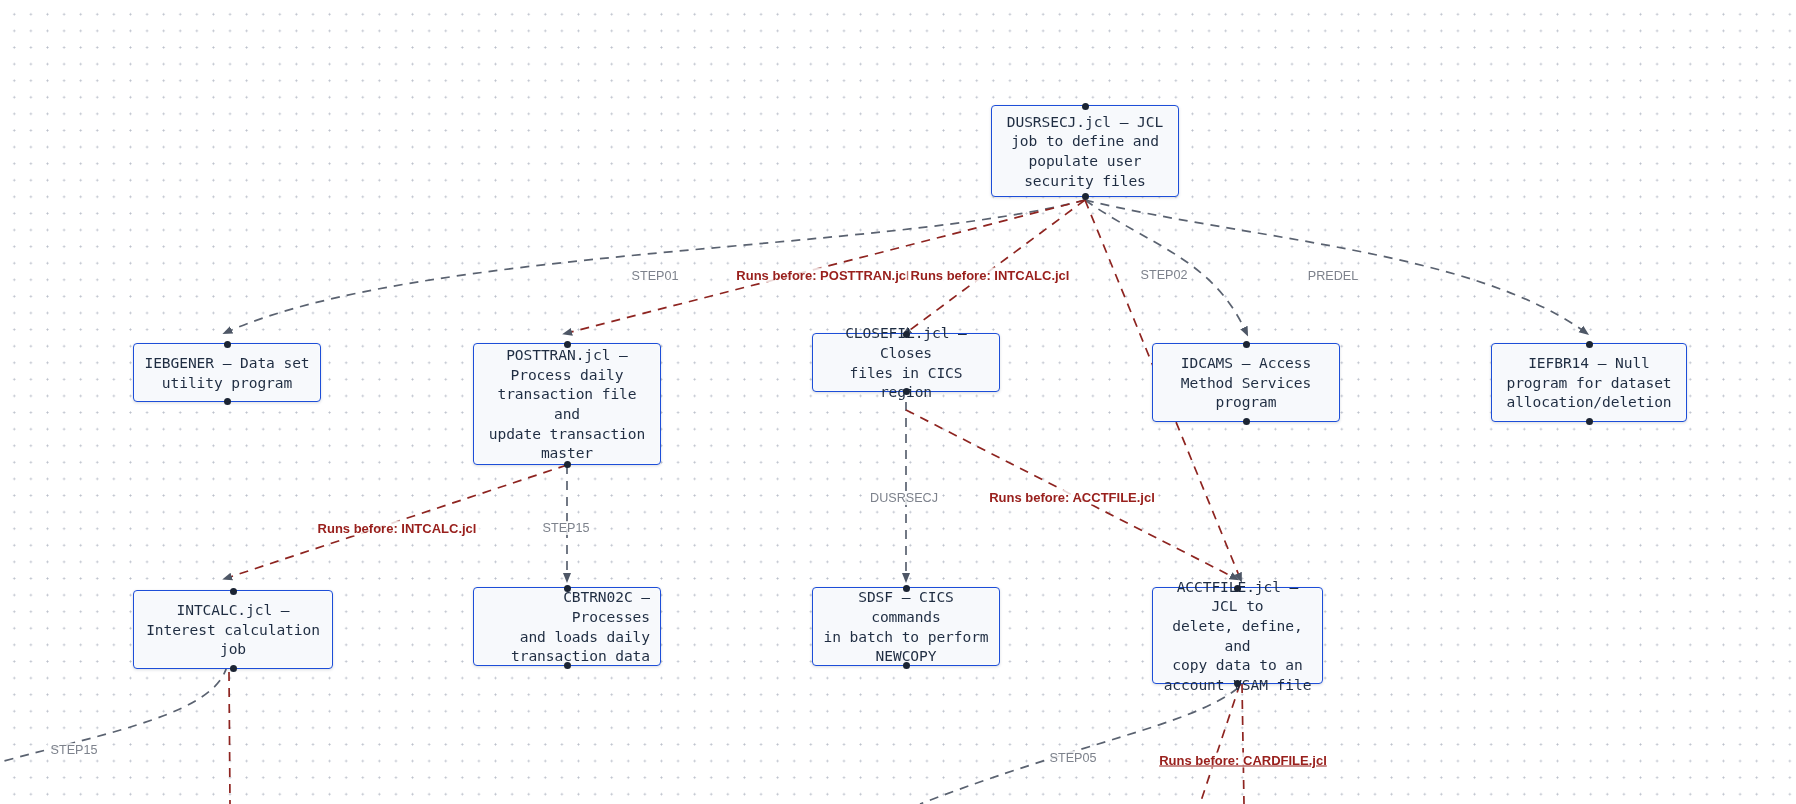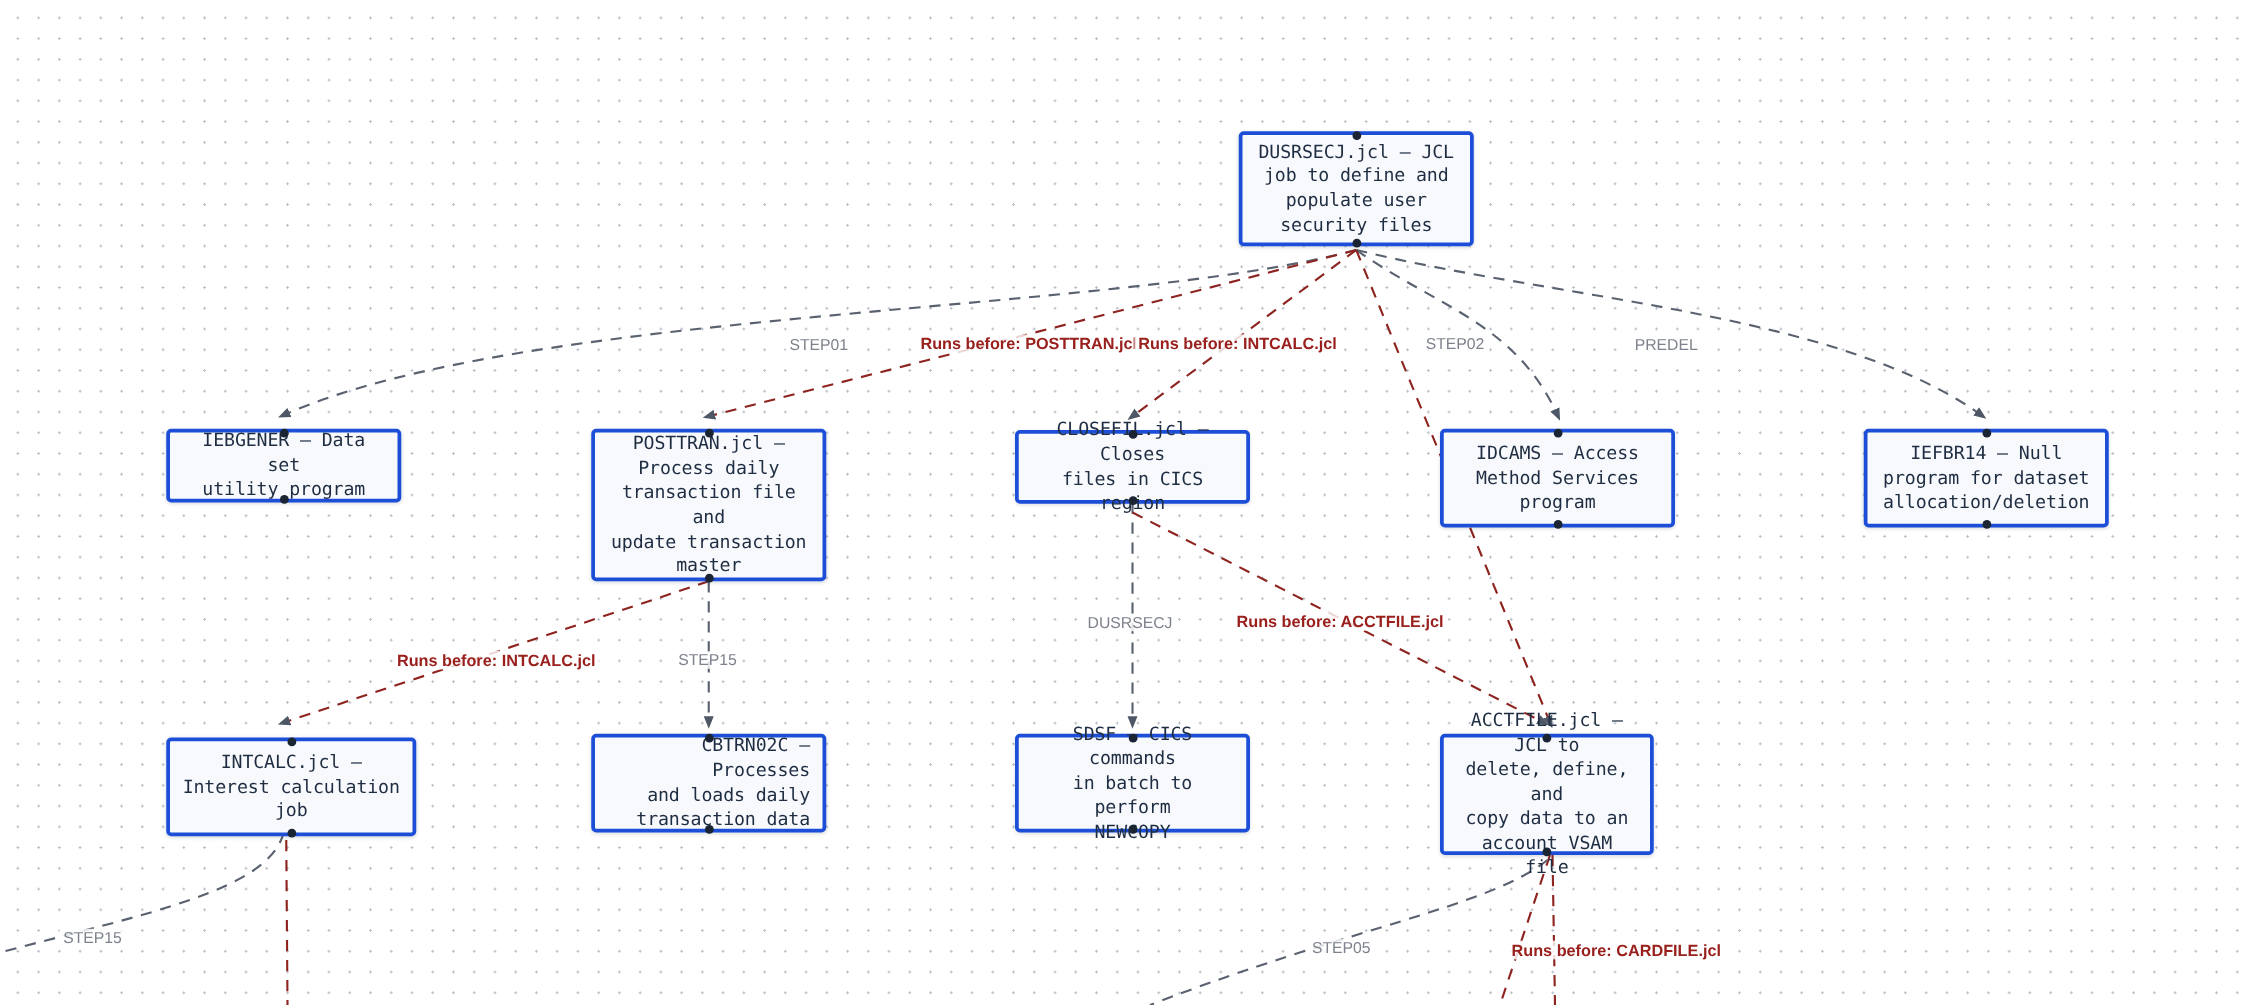--- a/index.html
+++ b/index.html
@@ -34,7 +34,7 @@
     position: absolute;
     box-sizing: border-box;
     background: #f7f9fc;
-    border: 3px solid #1d4ed8;
+    border: 1px solid #1d4ed8;
     border-radius: 4px;
     box-shadow: 0 1px 3px rgba(30,45,70,0.16), 0 0 0 0.5px rgba(255,255,255,0.6) inset;
     display: flex;

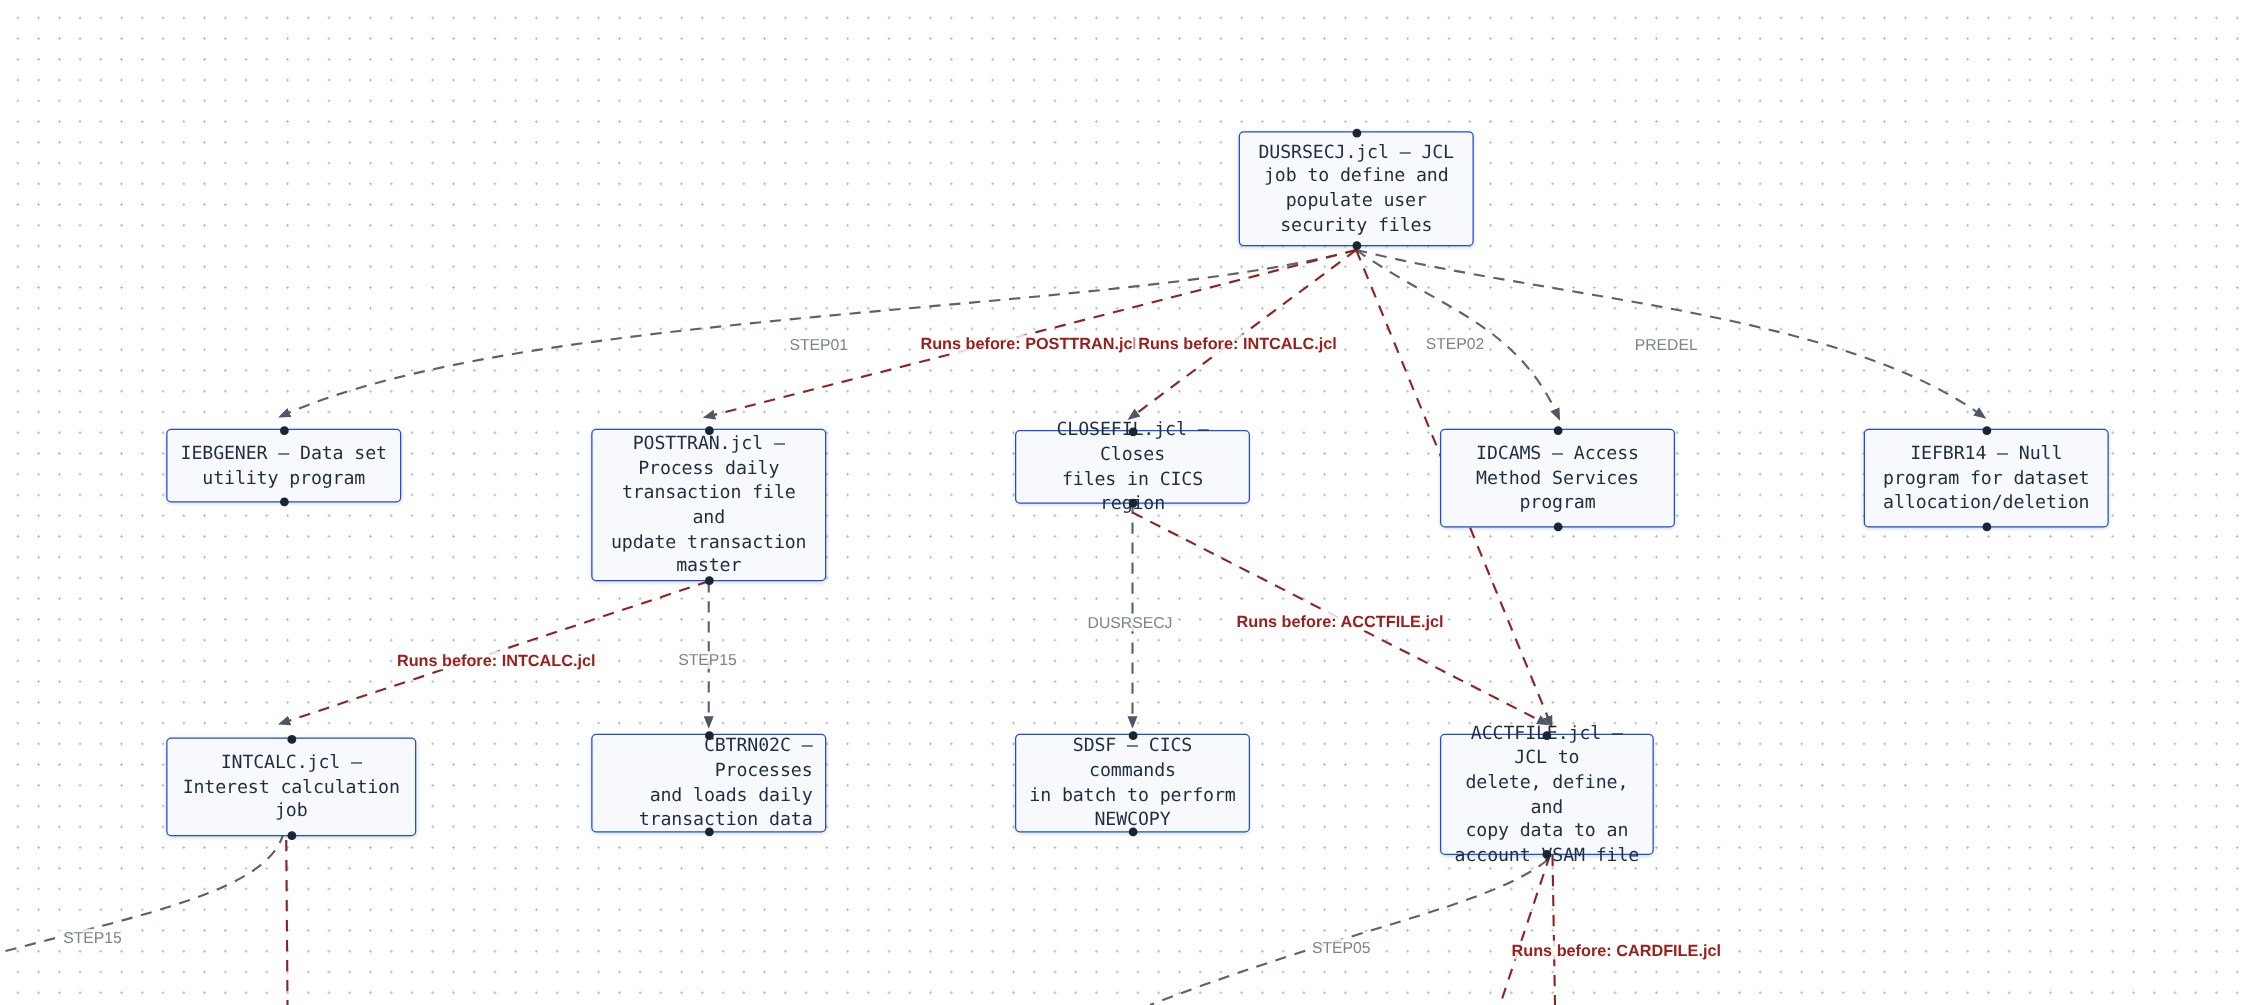--- a/index.html
+++ b/index.html
@@ -161,7 +161,7 @@
     <span class="port bottom"></span>
   </div>
 
-  <div class="node" style="left:812px; top:344px; width:188px; height:59px;">
+  <div class="node" style="left:812px; top:333px; width:188px; height:59px;">
     <span class="port top"></span>
     <span class="label">CLOSEFIL.jcl – Closes
 files in CICS region</span>

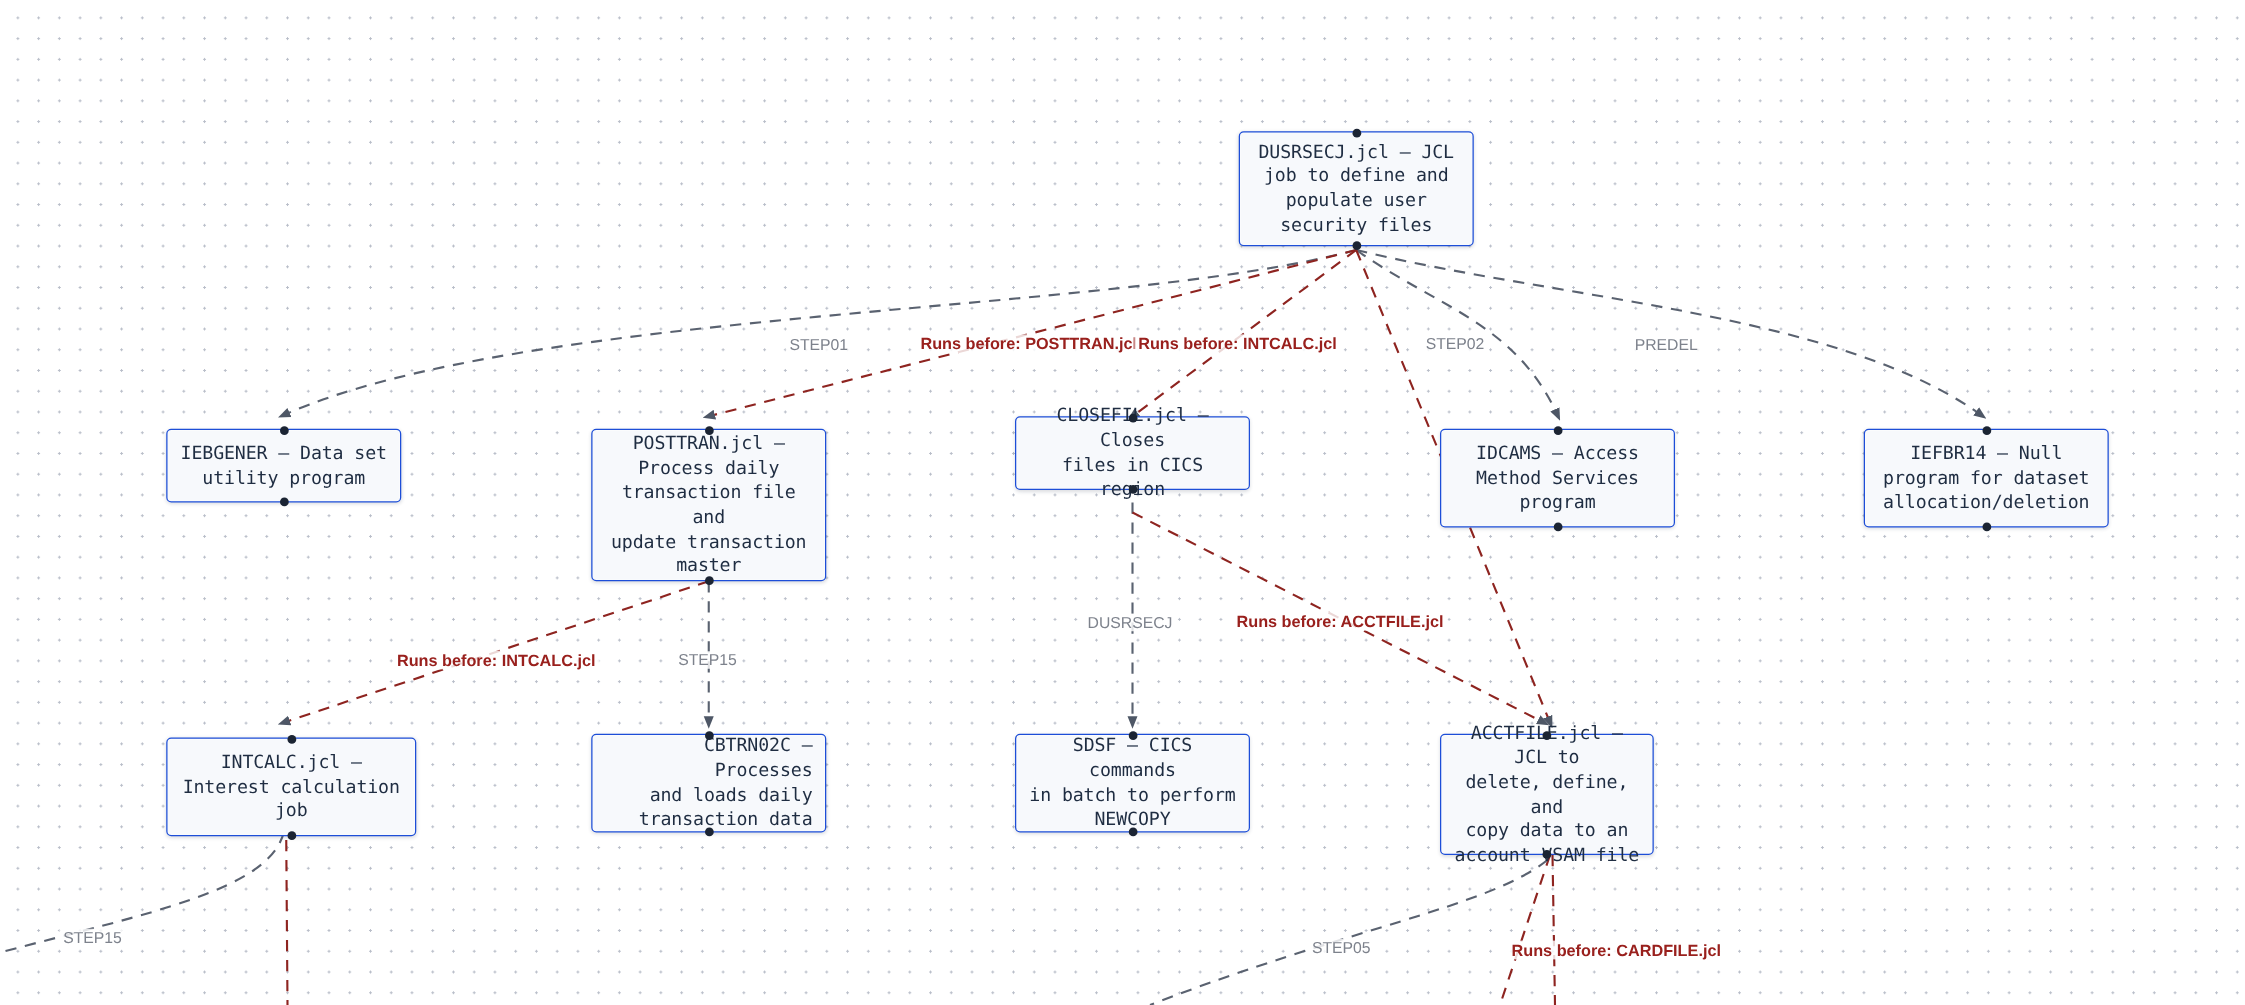--- a/index.html
+++ b/index.html
@@ -230,7 +230,7 @@
 
   <div class="edge-label step" style="left:74px; top:750px;">STEP15</div>
   <div class="edge-label step" style="left:1073px; top:758px;">STEP05</div>
-  <div class="edge-label runs" style="left:1293px; top:760px;">Runs before: CARDFILE.jcl</div>
+  <div class="edge-label runs" style="left:1243px; top:760px;text-decoration:underline;">Runs before: CARDFILE.jcl</div>
 
 </div>
 

